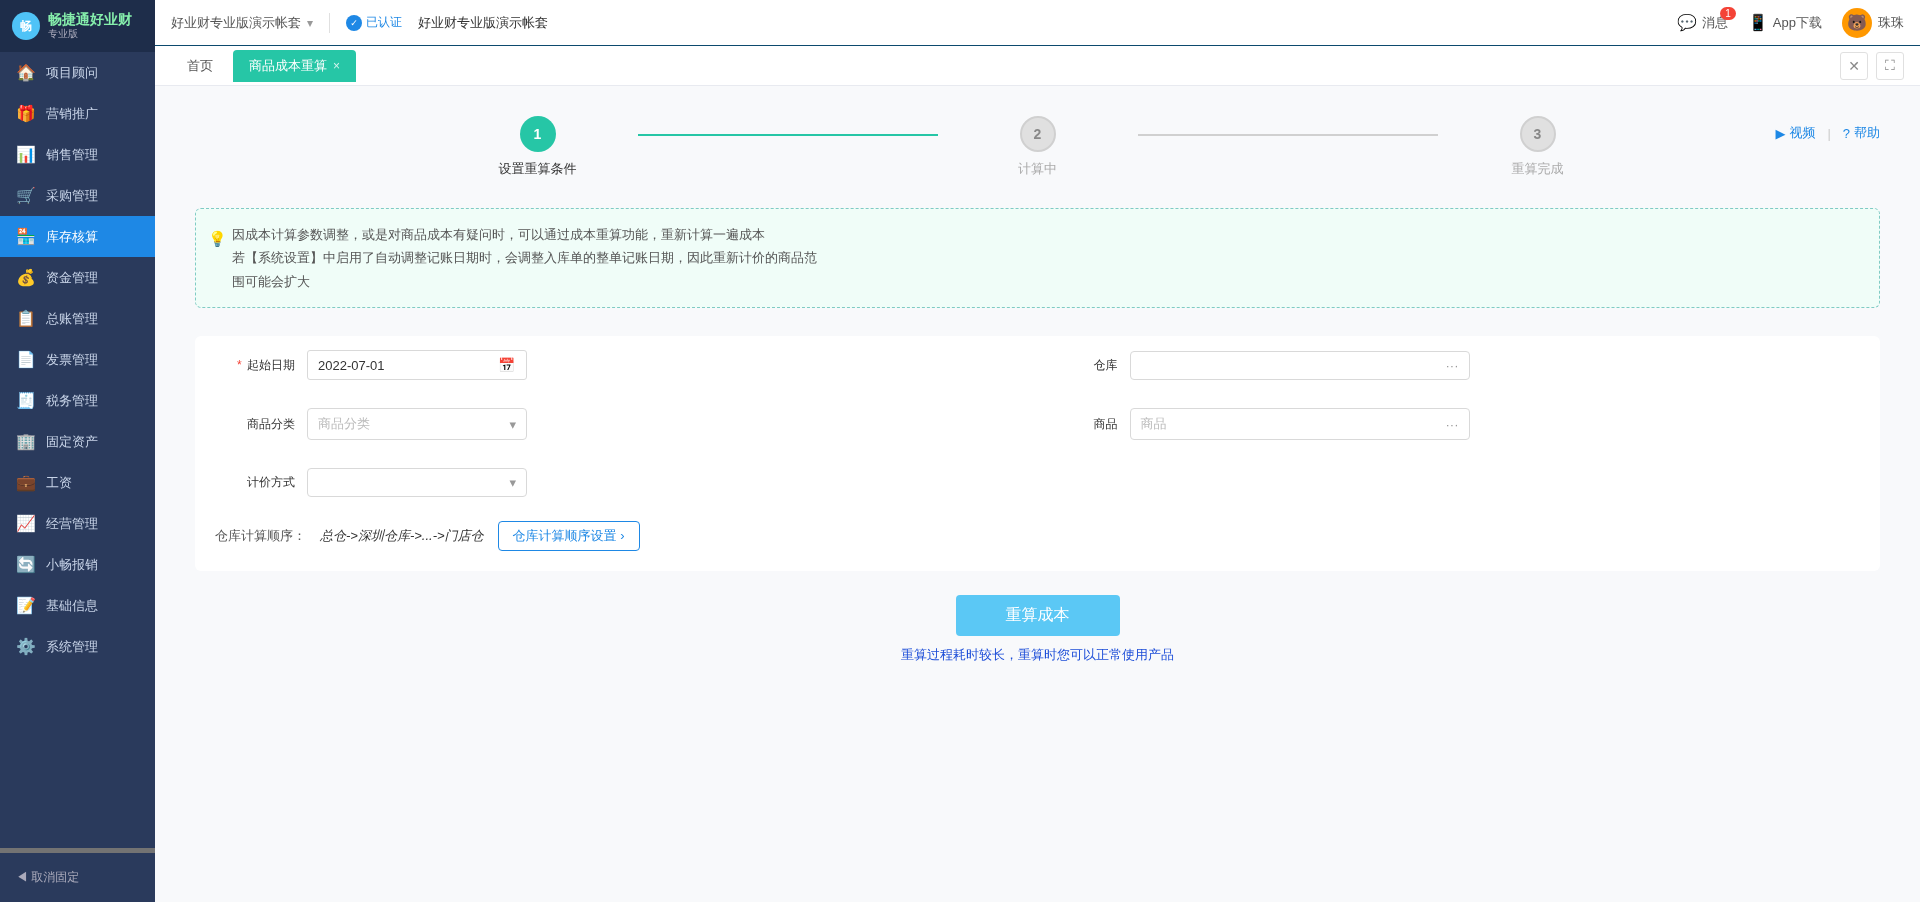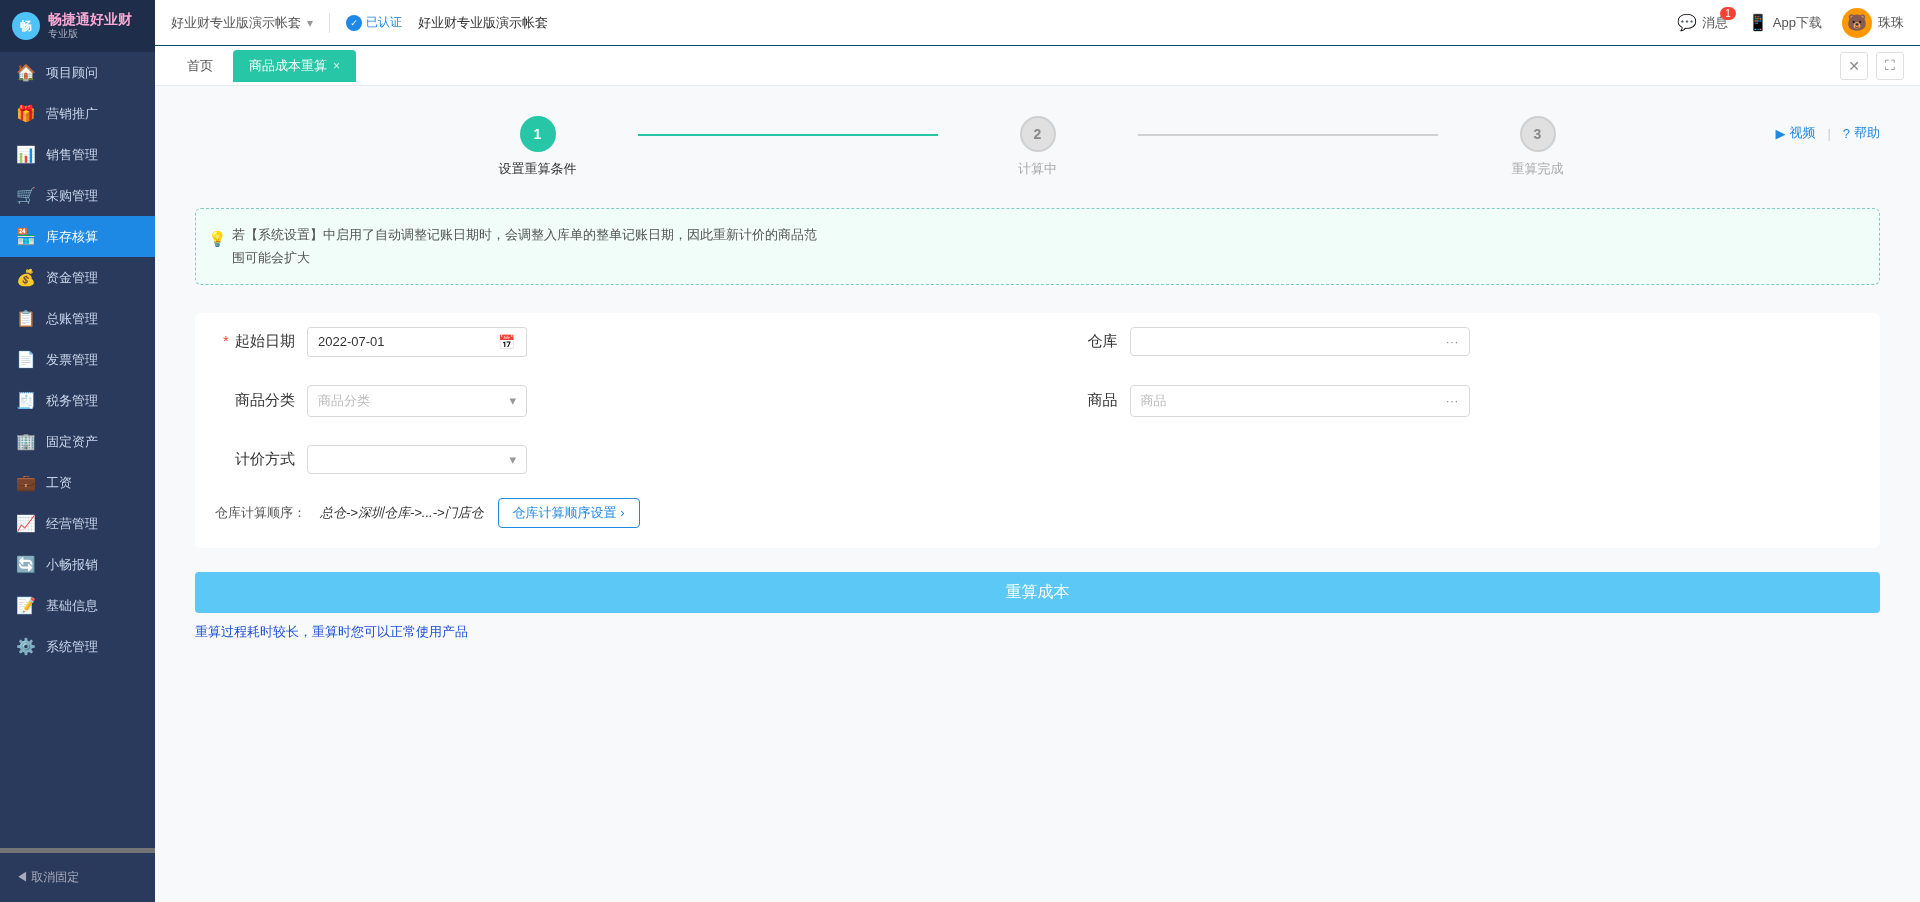--- a/index.html
+++ b/index.html
@@ -31,7 +31,7 @@
       display: flex; align-items: center; justify-content: center;
       color: white; font-size: 12px; font-weight: bold;
     }
-    .sidebar-title { font-size: 14px; color: #f9a8d4; font-weight: bold; line-height: 1.2; }
+    .sidebar-title { font-size: 14px; color: #86efac; font-weight: bold; line-height: 1.2; }
     .sidebar-subtitle { font-size: 10px; color: #aab; }
     .sidebar-item {
       display: flex;

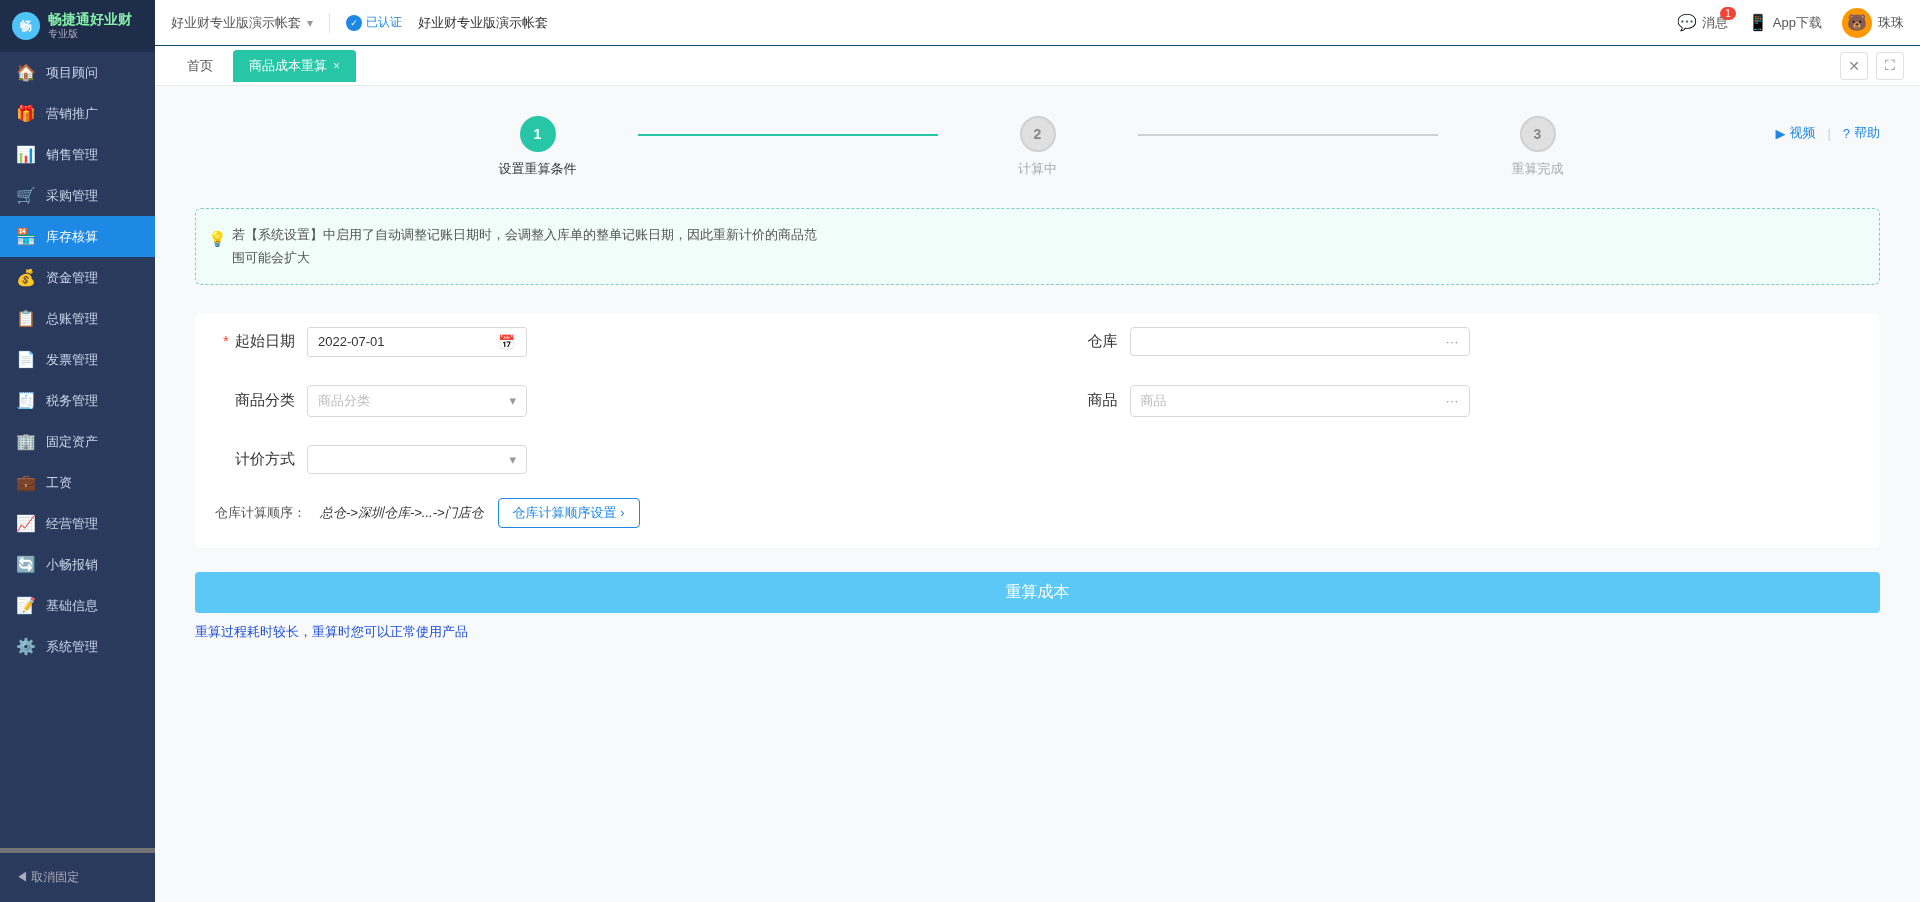--- a/index.html
+++ b/index.html
@@ -545,6 +545,7 @@
 
     <div class="notice-box">
       <span class="notice-icon">💡</span>
+      <div>因成本计算参数调整，或是对商品成本有疑问时，可以通过成本重算功能，重新计算一遍成本</div>
       <div>若【系统设置】中启用了自动调整记账日期时，会调整入库单的整单记账日期，因此重新计价的商品范</div>
       <div>围可能会扩大</div>
     </div>

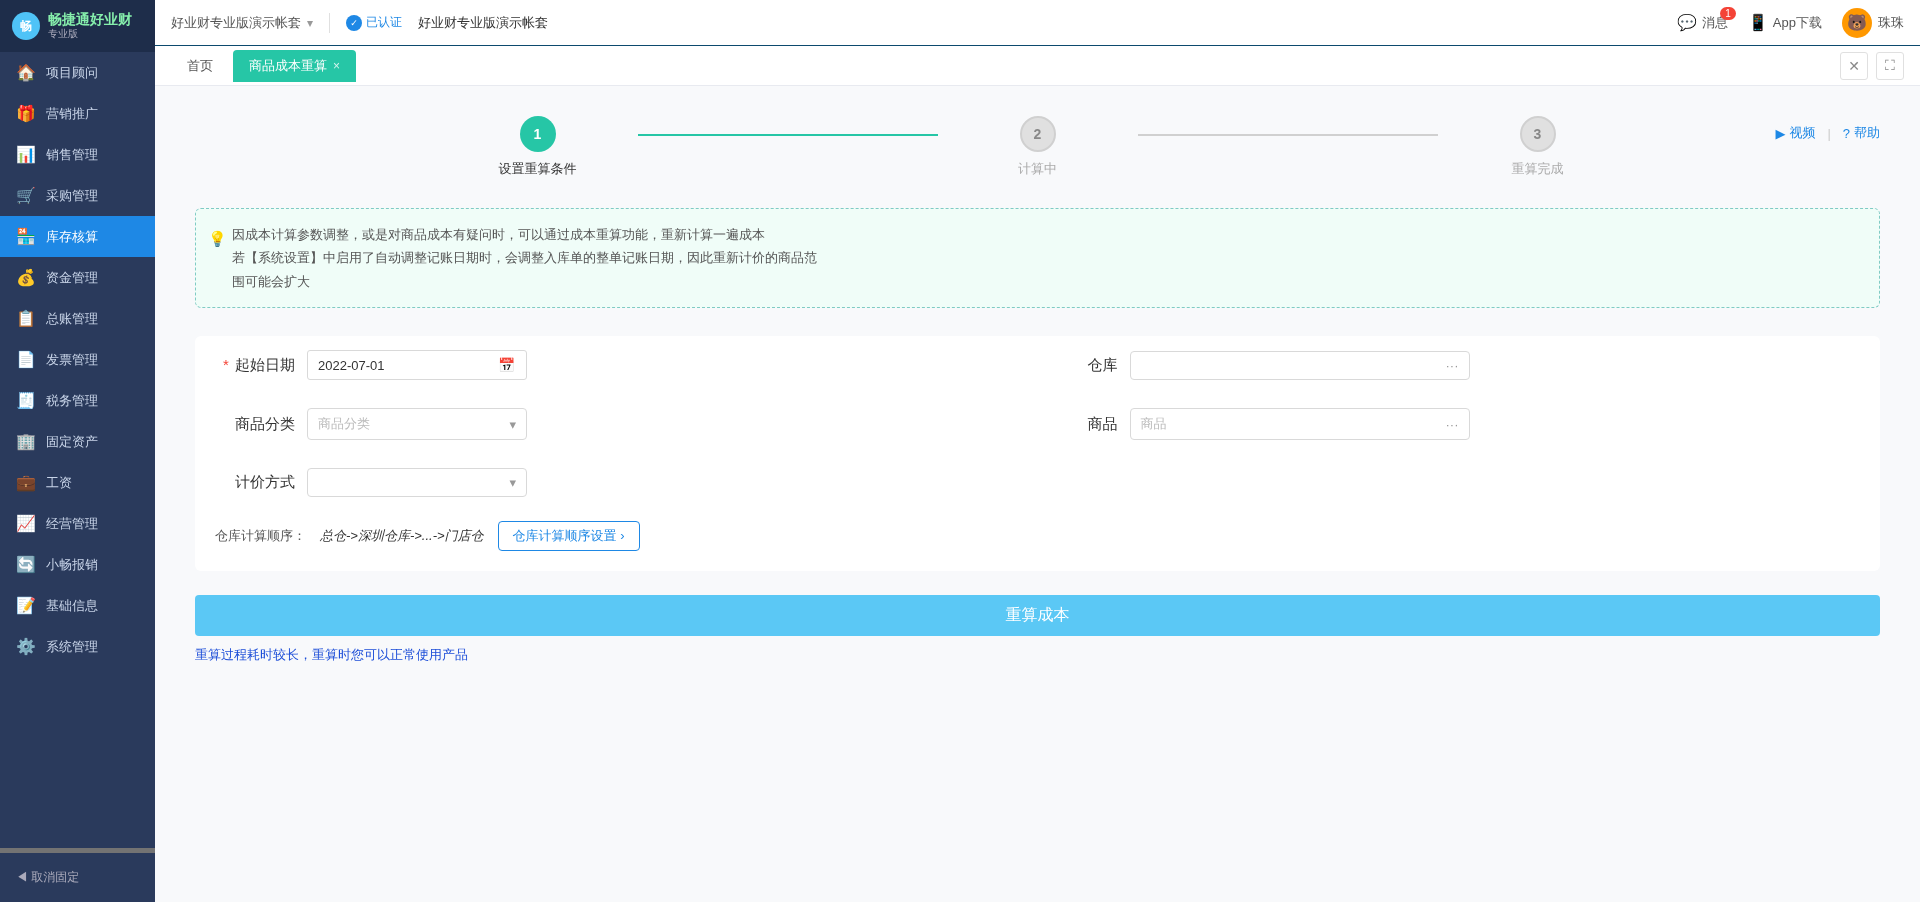--- a/index.html
+++ b/index.html
@@ -276,7 +276,7 @@
       width: 80px;
       text-align: right;
       color: #333;
-      font-size: 15px;
+      font-size: 12px;
       white-space: nowrap;
       flex-shrink: 0;
     }

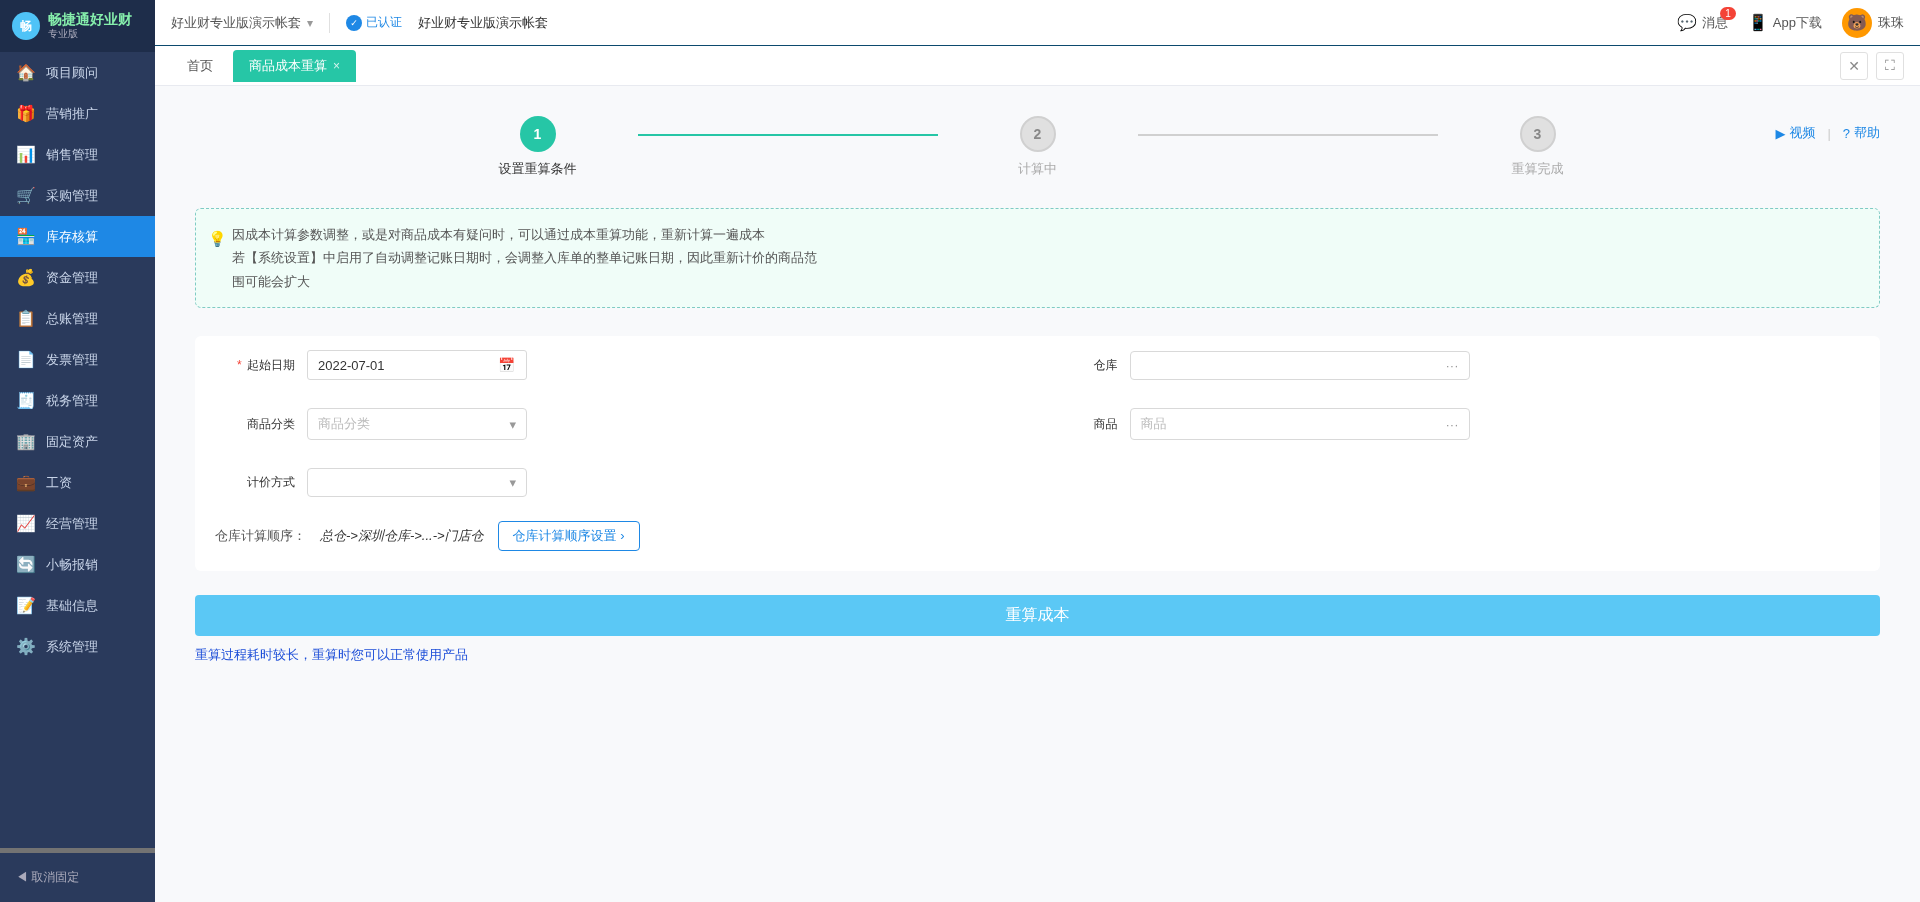--- a/index.html
+++ b/index.html
@@ -354,6 +354,7 @@
     .recalc-section {
       display: flex;
       flex-direction: column;
+      align-items: center;
       padding: 24px 0 10px;
       gap: 10px;
     }

